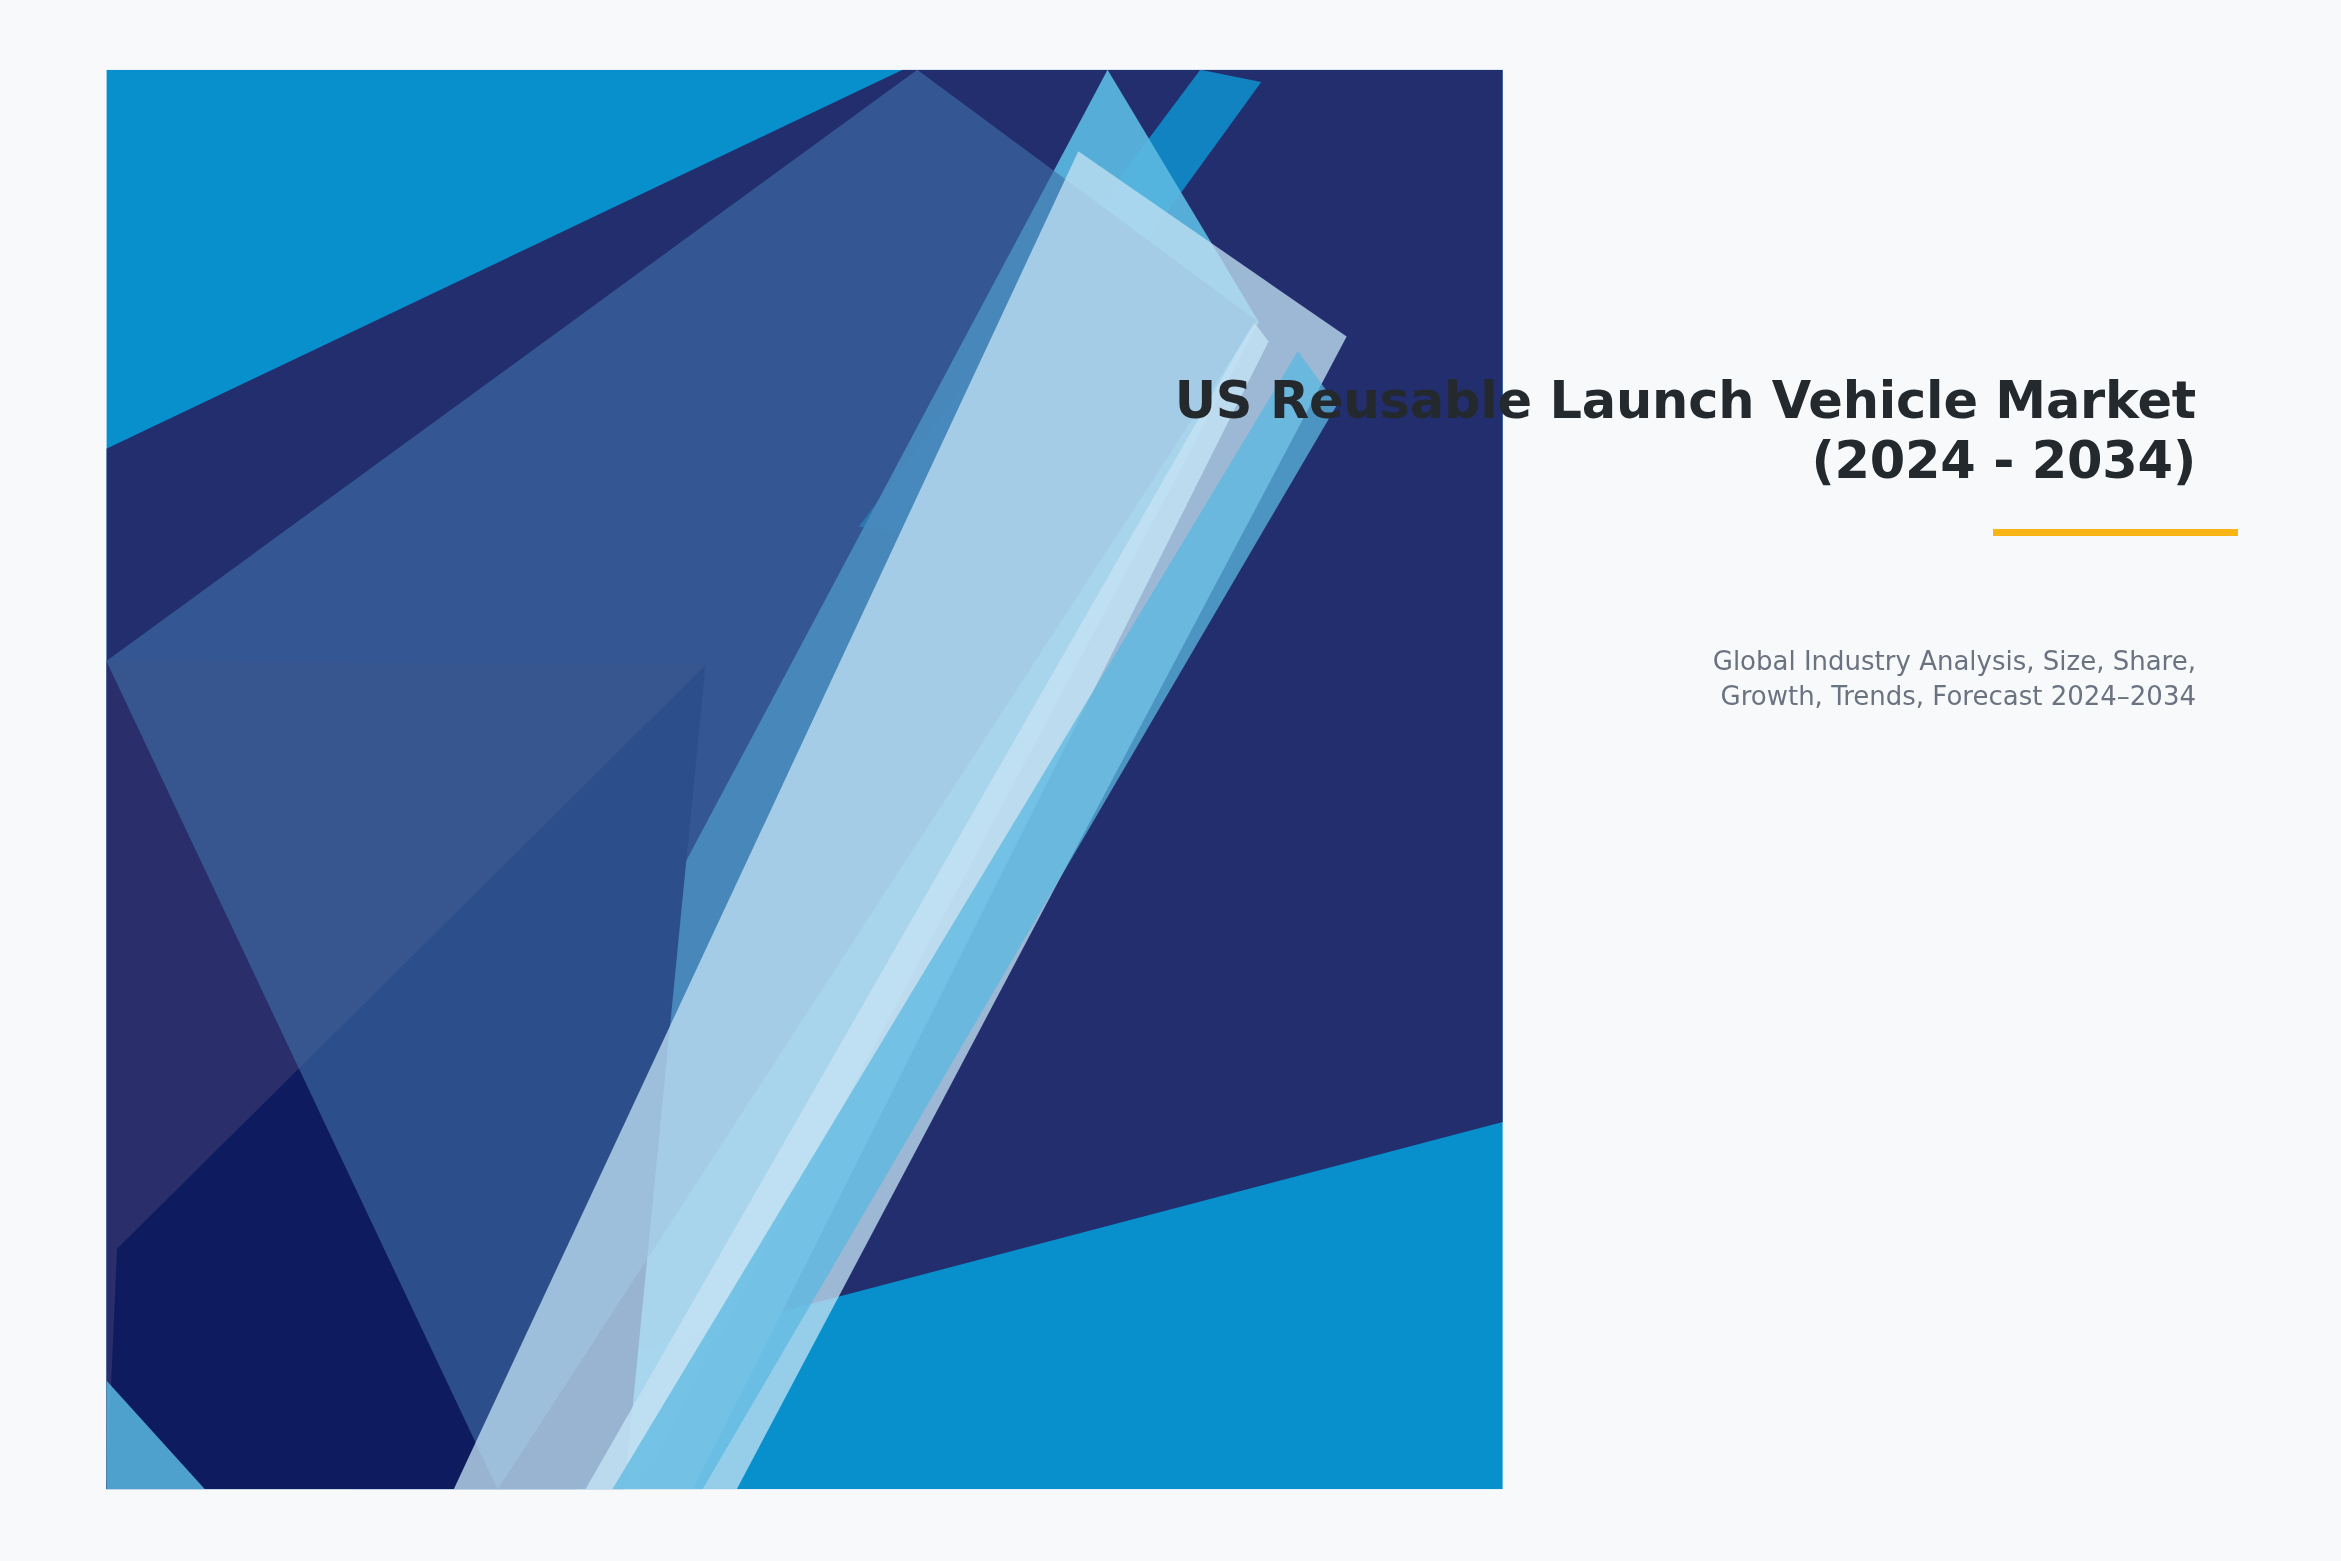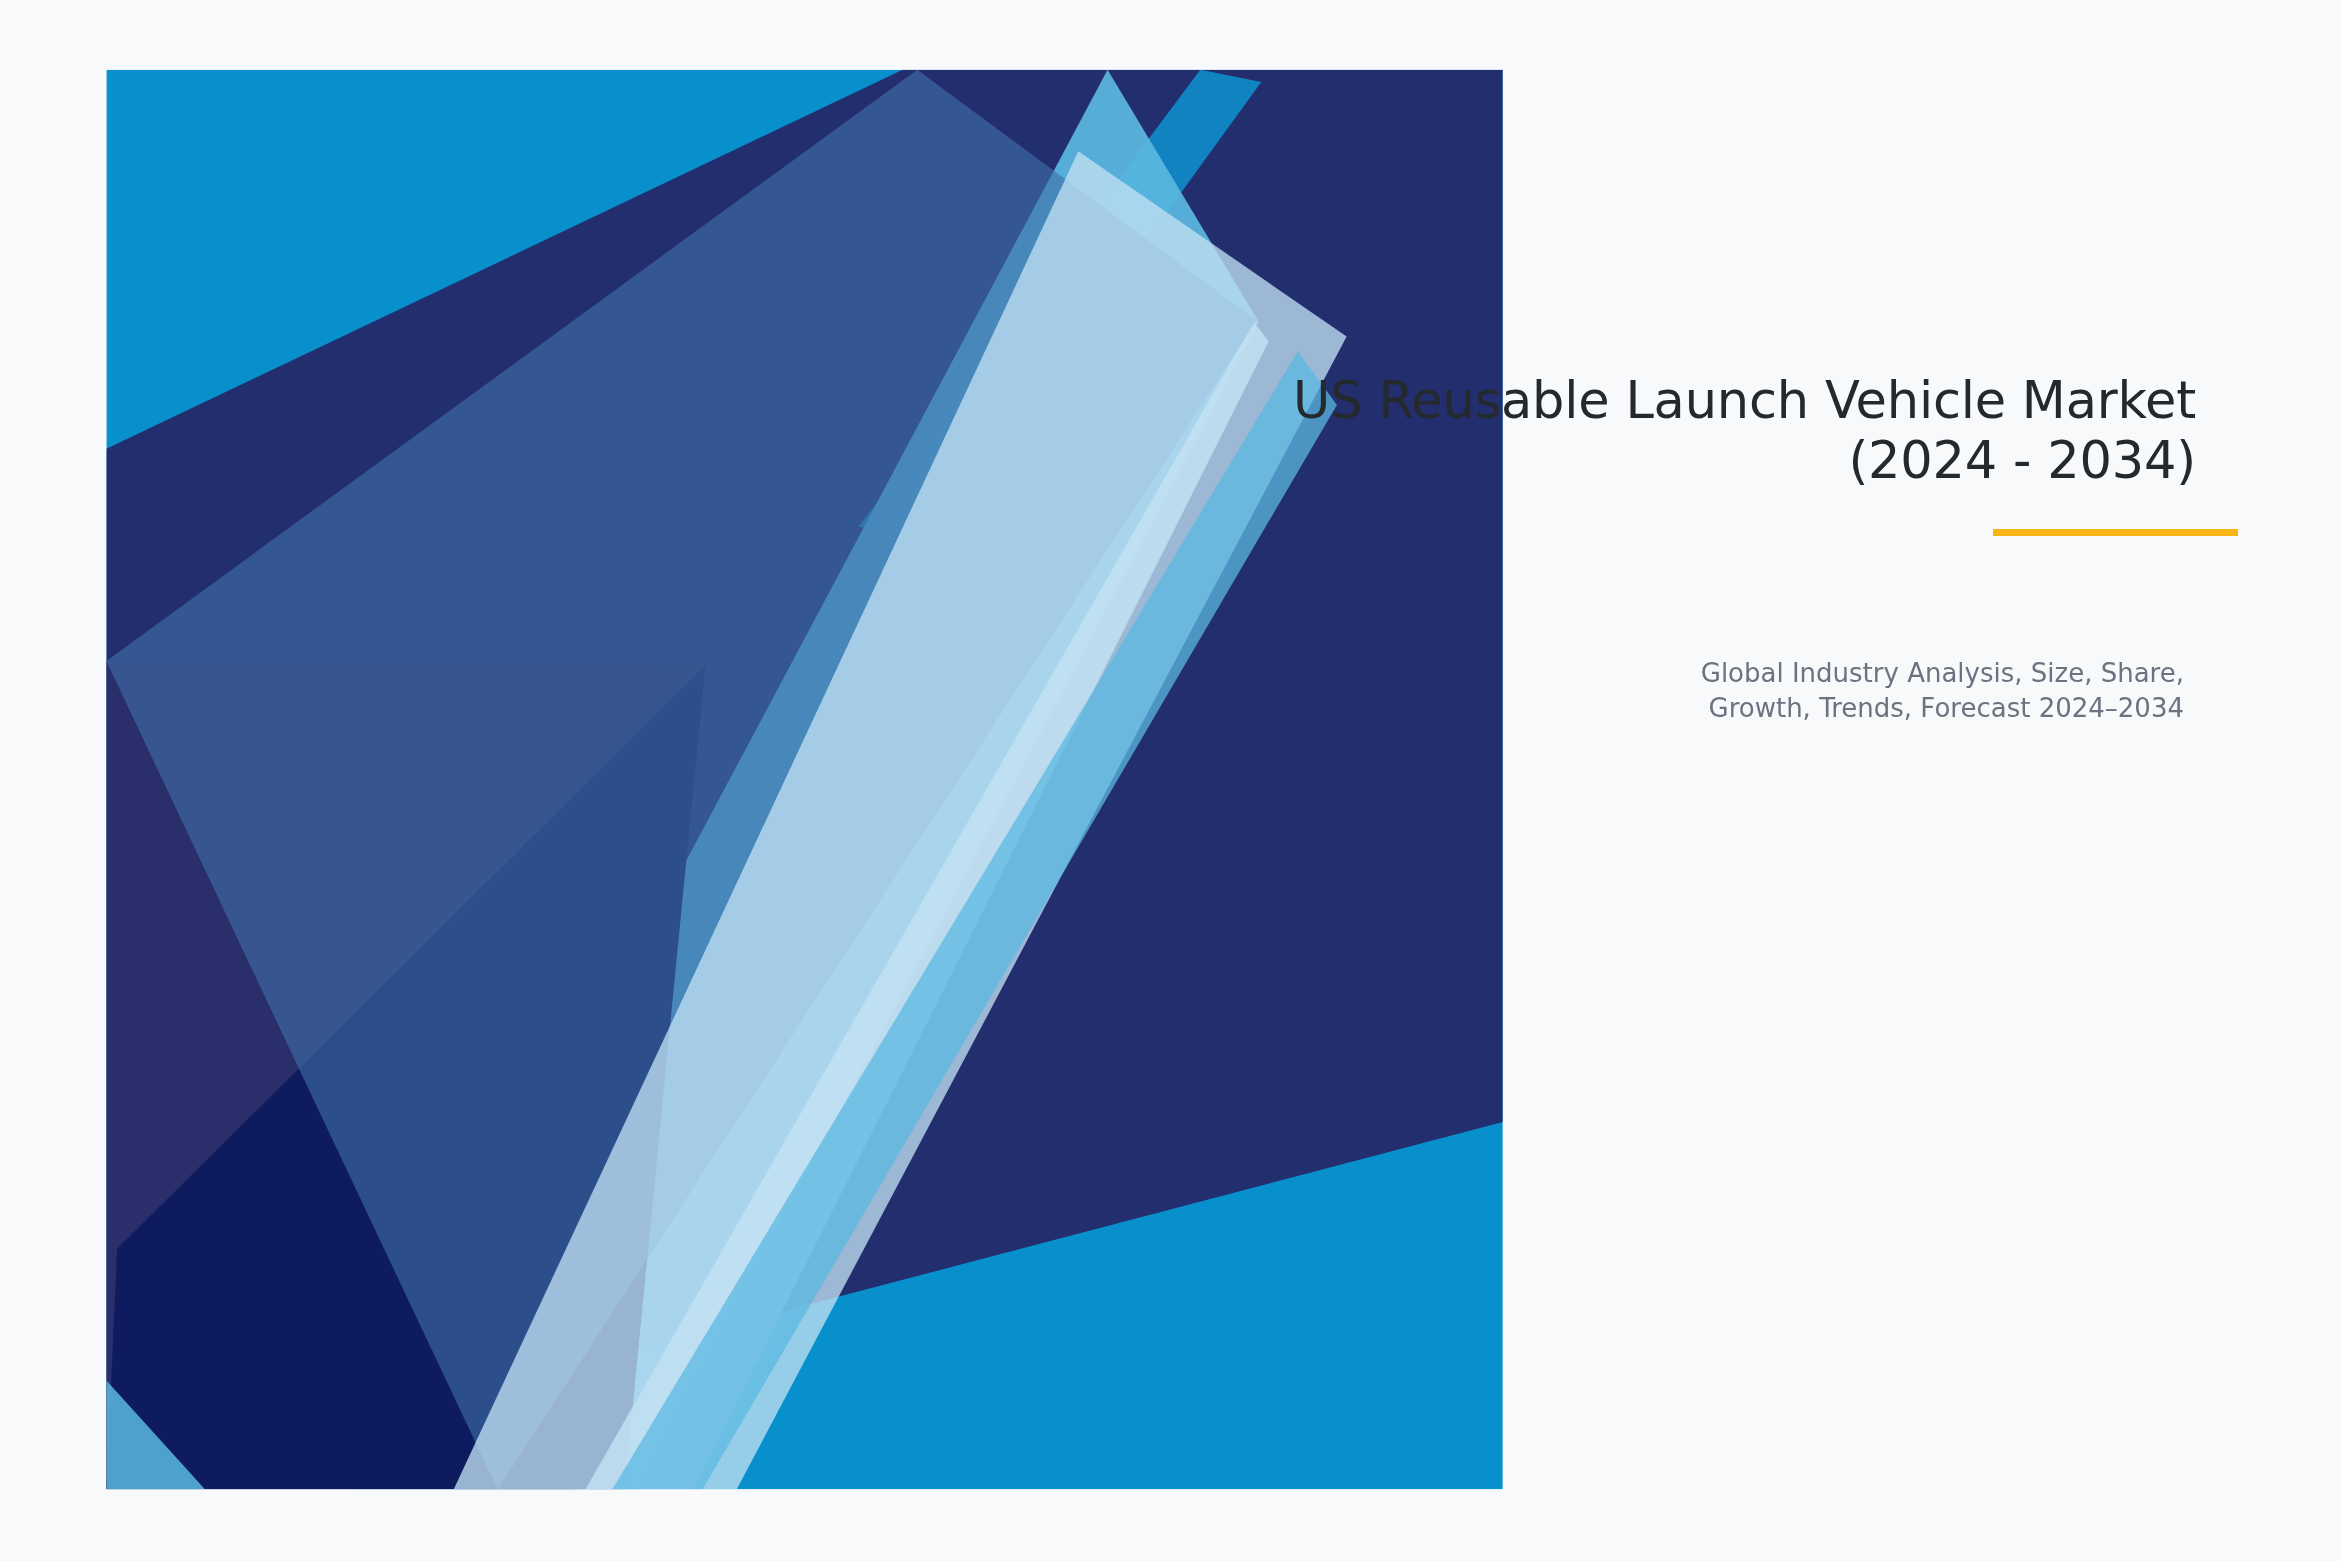--- a/index.html
+++ b/index.html
@@ -41,7 +41,7 @@
     font-family: "DejaVu Sans", sans-serif;
     font-size: 51px;
     line-height: 1.18;
-    font-weight: 400;
+    font-weight: 700;
     color: #24292E;
     letter-spacing: -0.2px;
     white-space: pre-line;

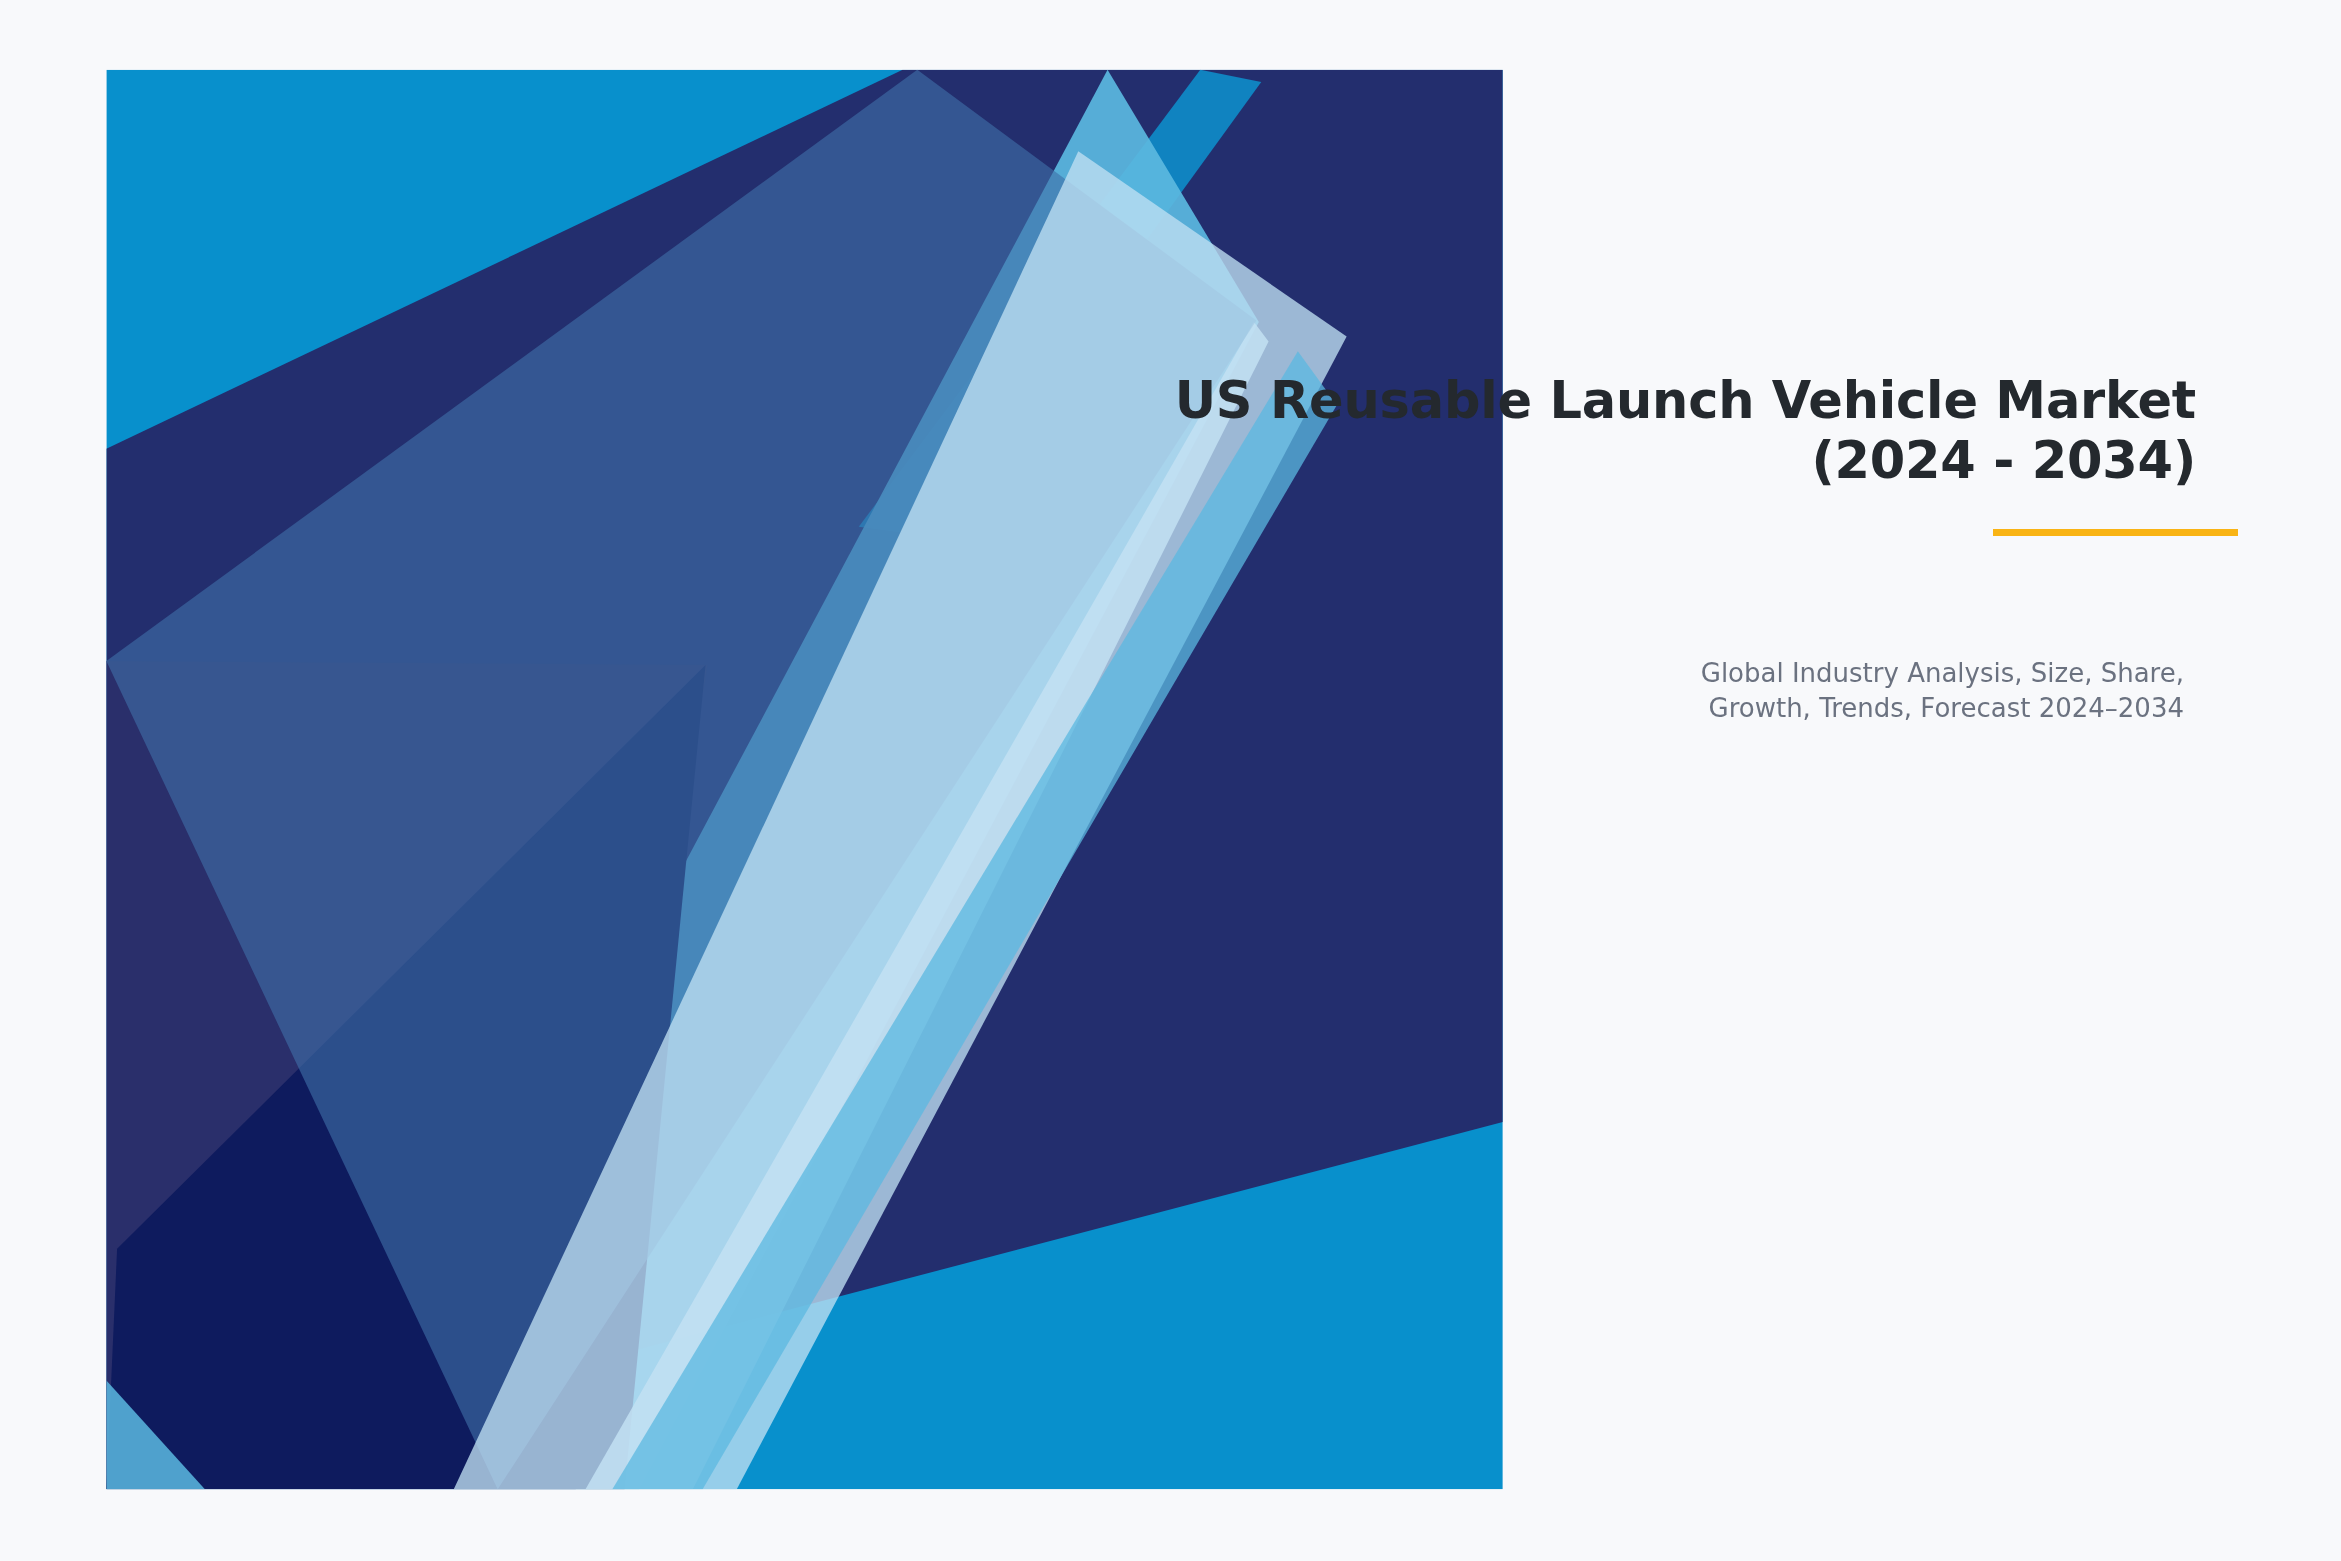--- a/index.html
+++ b/index.html
@@ -61,7 +61,7 @@
     right: 146px;
     top: 644px;
     width: 683px;
-    margin: 12px;
+    margin: 0;
     text-align: right;
     font-family: "DejaVu Sans", sans-serif;
     font-size: 26px;

